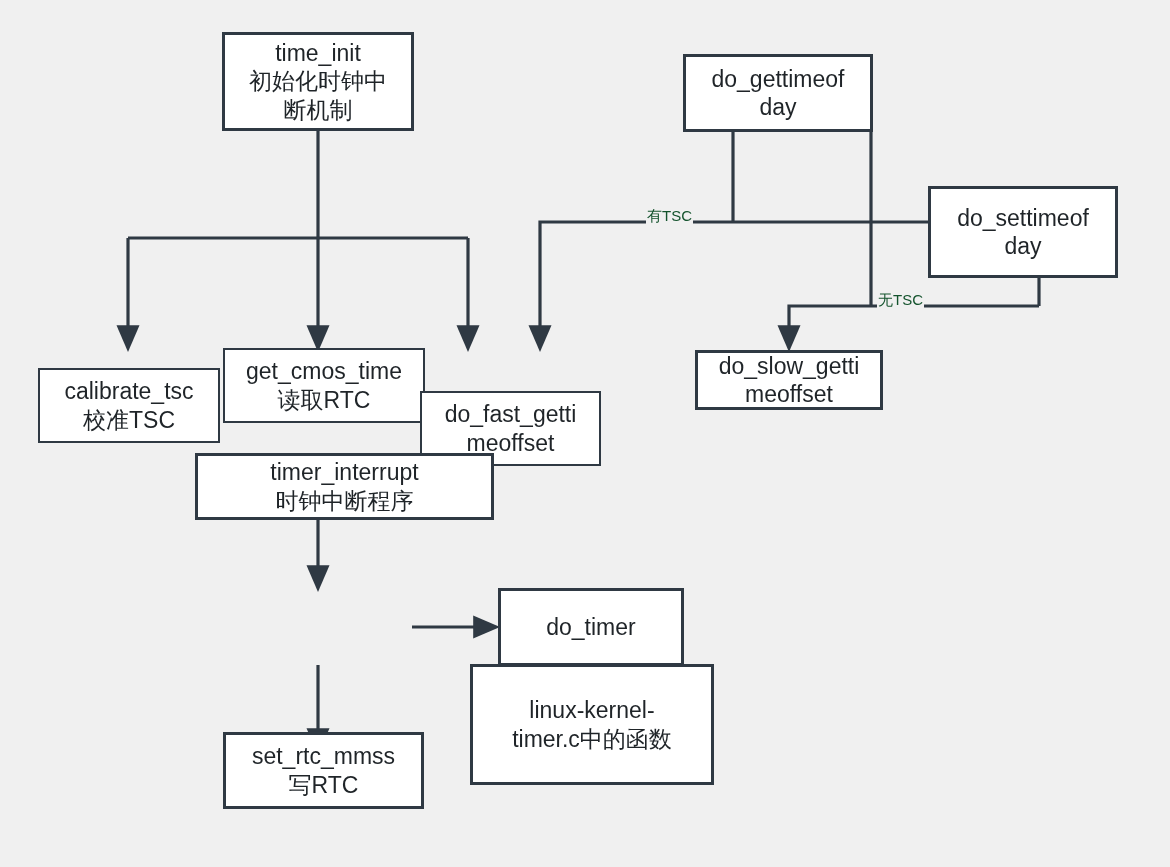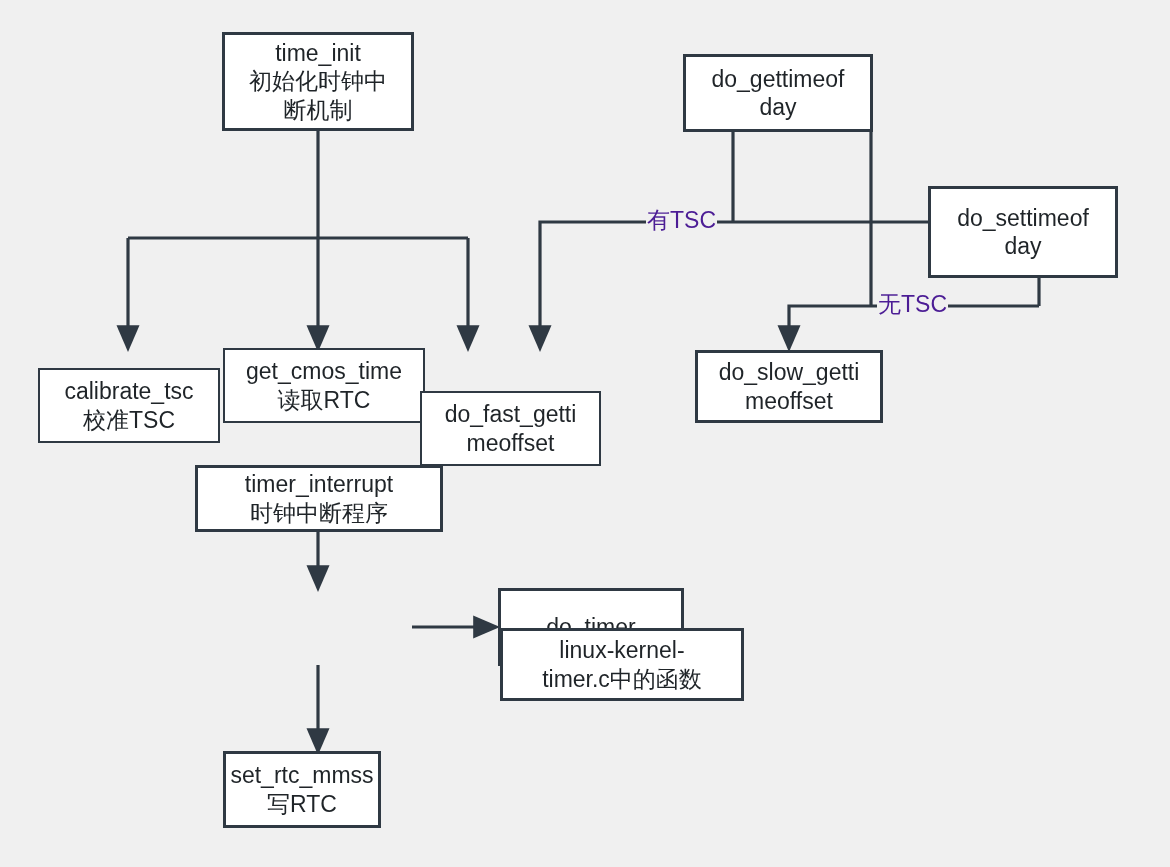--- a/index.html
+++ b/index.html
@@ -30,8 +30,8 @@
   .edge-label{
     position:absolute;
     background:#f0f0f0;
-    color:#4c1d95;
-    font-size:23px;
+    color:#14532d;
+    font-size:15px;
     line-height:1.1;
     padding:0 1px;
     white-space:nowrap;

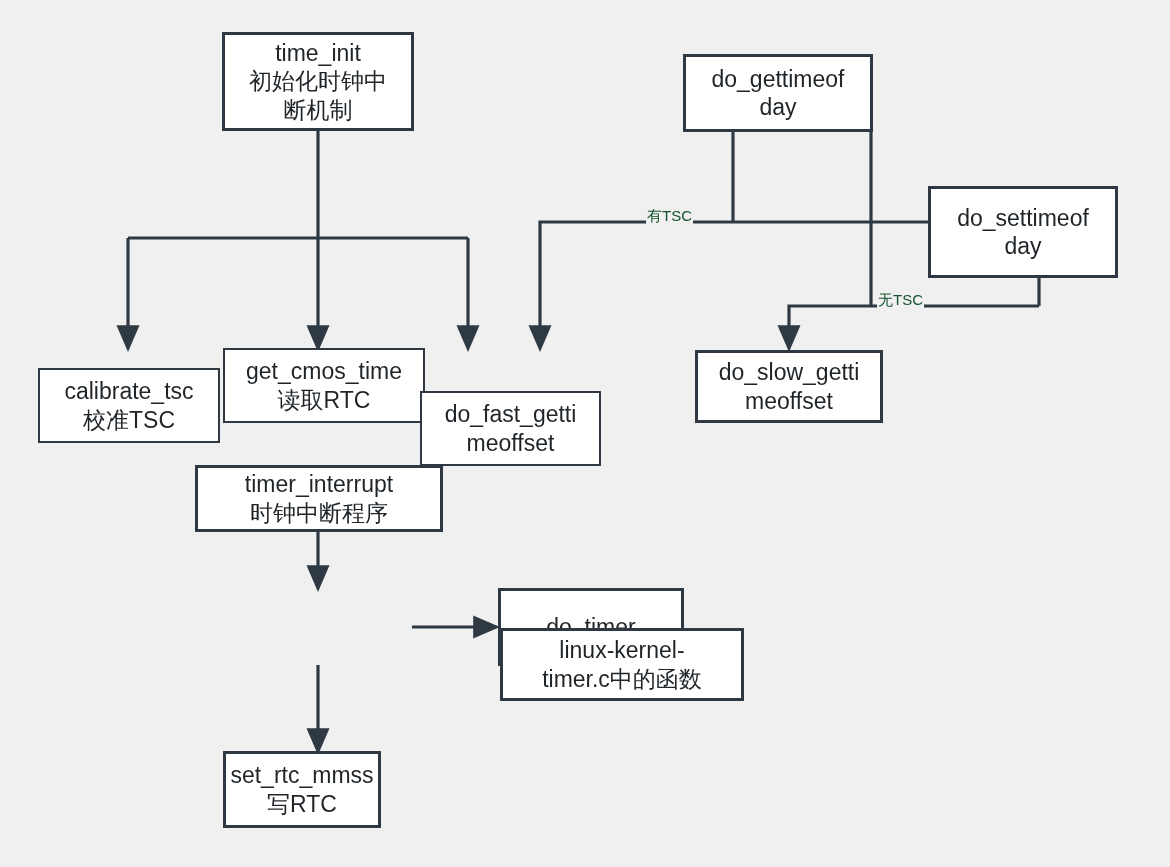--- a/index.html
+++ b/index.html
@@ -98,7 +98,7 @@
   <div class="node grouped" style="left:420px;top:348px;width:181px;height:75px;margin-top:43px;">do_fast_getti
 meoffset</div>
 
-  <div class="node" style="left:695px;top:350px;width:188px;height:73px;">do_slow_getti
+  <div class="node" style="left:695px;top:350px;width:188px;height:60px;">do_slow_getti
 meoffset</div>
 
   <div class="node" style="left:195px;top:465px;width:248px;height:67px;">timer_interrupt

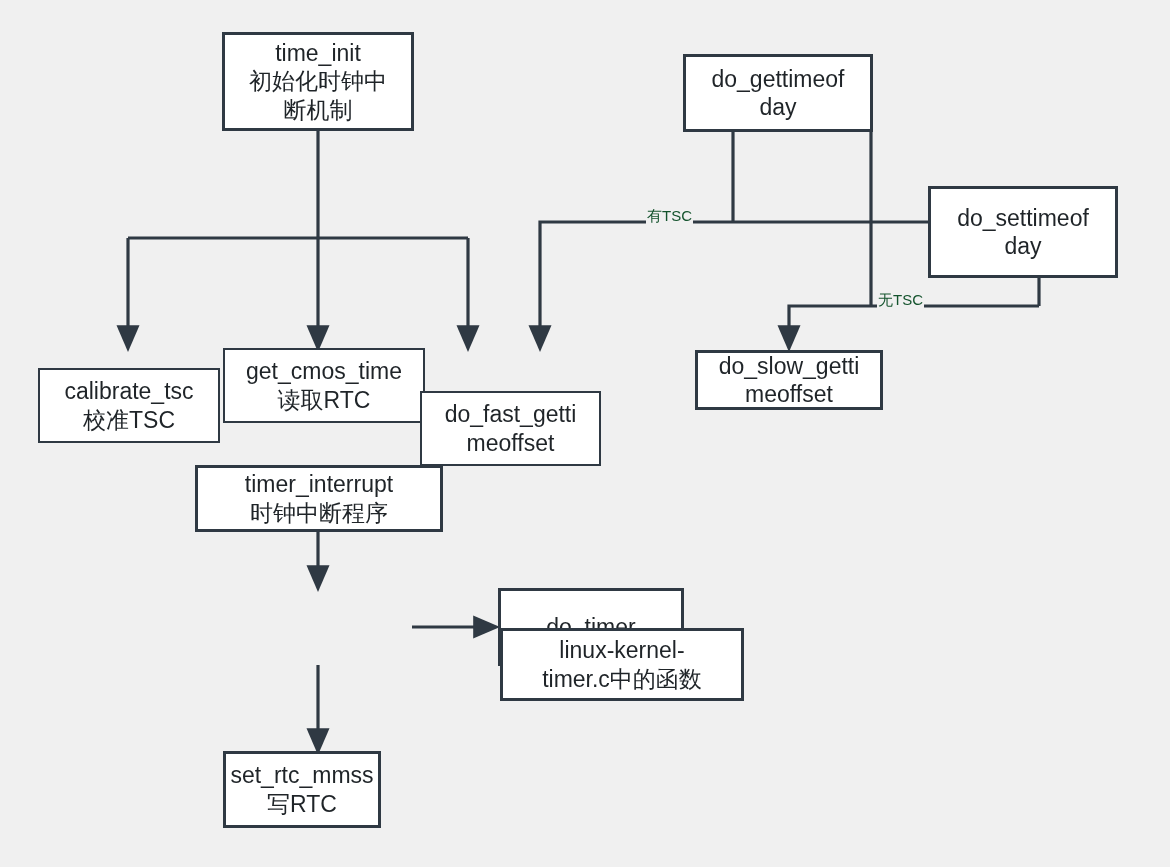--- a/index.html
+++ b/index.html
@@ -101,7 +101,7 @@
   <div class="node" style="left:695px;top:350px;width:188px;height:60px;">do_slow_getti
 meoffset</div>
 
-  <div class="node" style="left:195px;top:465px;width:248px;height:67px;">timer_interrupt
+  <div class="node" style="left:195px;top:453px;width:299px;height:67px;">timer_interrupt
 时钟中断程序</div>
 
 

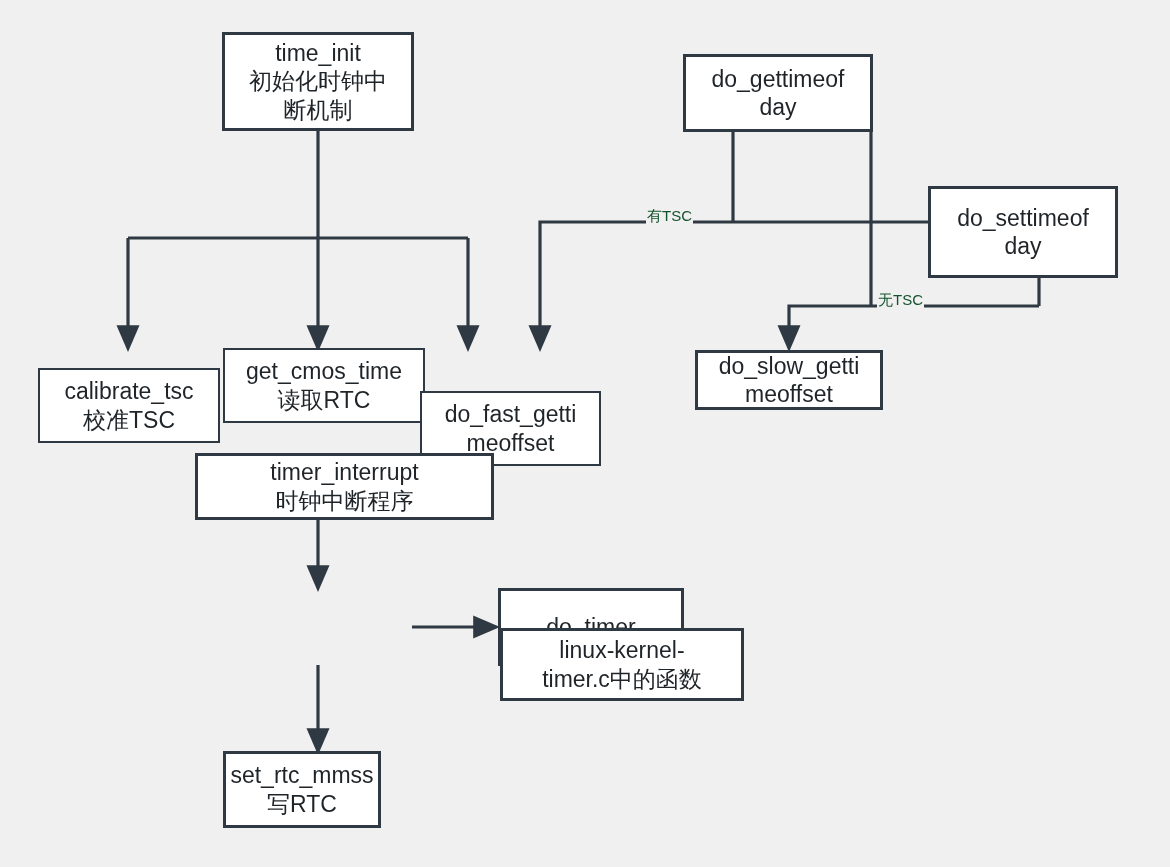--- a/index.html
+++ b/index.html
@@ -107,7 +107,7 @@
 
   <div class="node" style="left:498px;top:588px;width:186px;height:78px;">do_timer</div>
 
-  <div class="node" style="left:470px;top:628px;width:244px;height:73px;z-index:5;margin-left:30px;">linux-kernel-
+  <div class="node" style="left:470px;top:664px;width:244px;height:121px;z-index:5;">linux-kernel-
 timer.c中的函数</div>
 
   <div class="node" style="left:223px;top:751px;width:158px;height:77px;">set_rtc_mmss

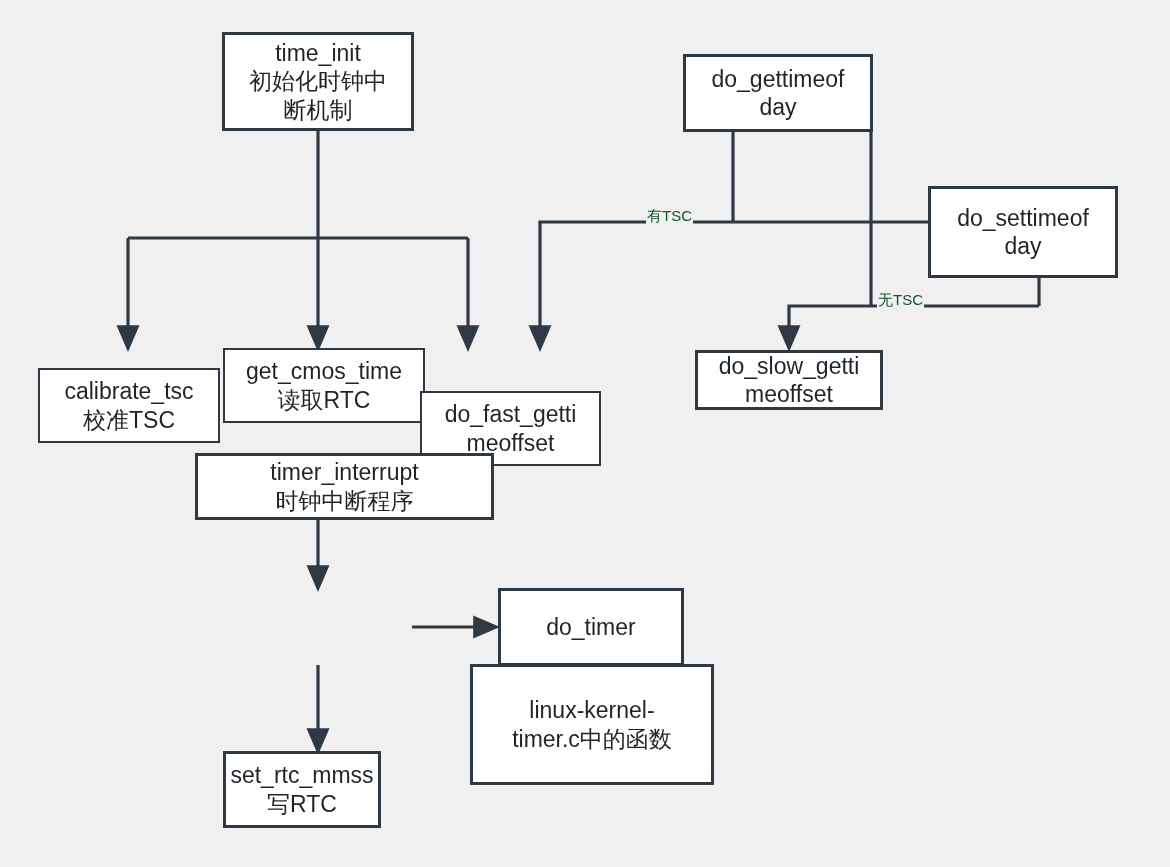--- a/index.html
+++ b/index.html
@@ -110,7 +110,7 @@
   <div class="node" style="left:470px;top:664px;width:244px;height:121px;z-index:5;">linux-kernel-
 timer.c中的函数</div>
 
-  <div class="node" style="left:223px;top:751px;width:158px;height:77px;">set_rtc_mmss
+  <div class="node" style="left:223px;top:732px;width:201px;height:77px;">set_rtc_mmss
 写RTC</div>
 
   <div class="edge-label" style="left:646px;top:208px;">有TSC</div>

